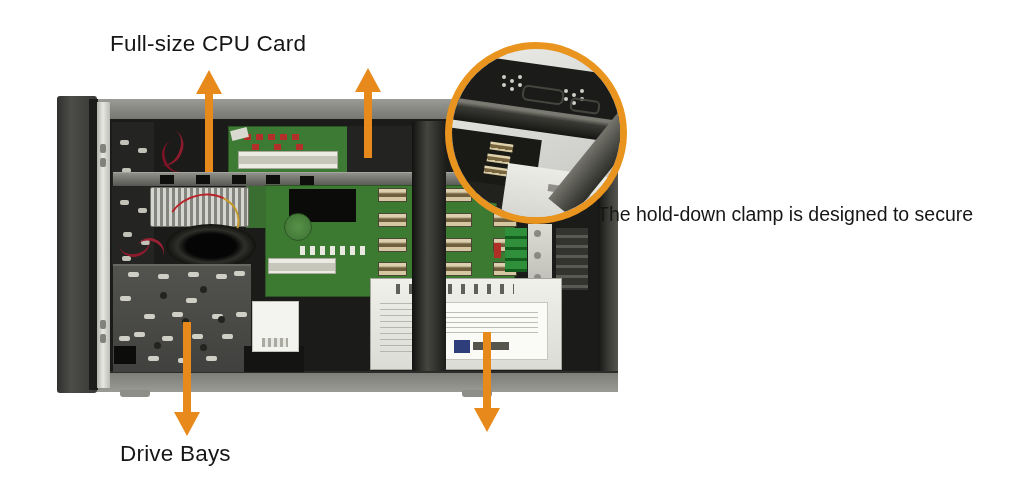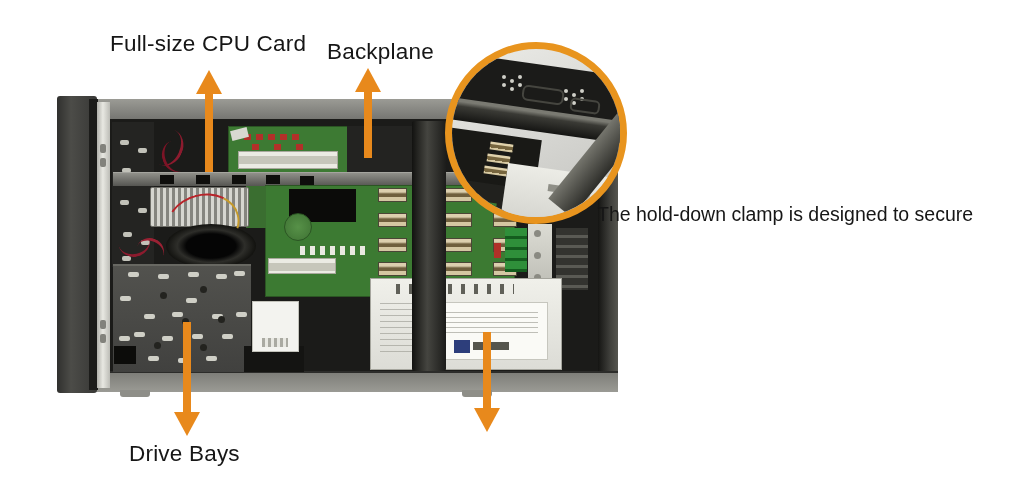--- a/index.html
+++ b/index.html
@@ -146,7 +146,6 @@
   </div>
 
   <div class="label" style="left:110px;top:31px;">Full-size CPU Card</div>
-  <div class="label" style="left:327px;top:39px;">Backplane</div>
   <div class="label" style="left:129px;top:441px;">Drive Bays</div>
 
   <div class="para" style="left:597px;top:201px;width:420px;">

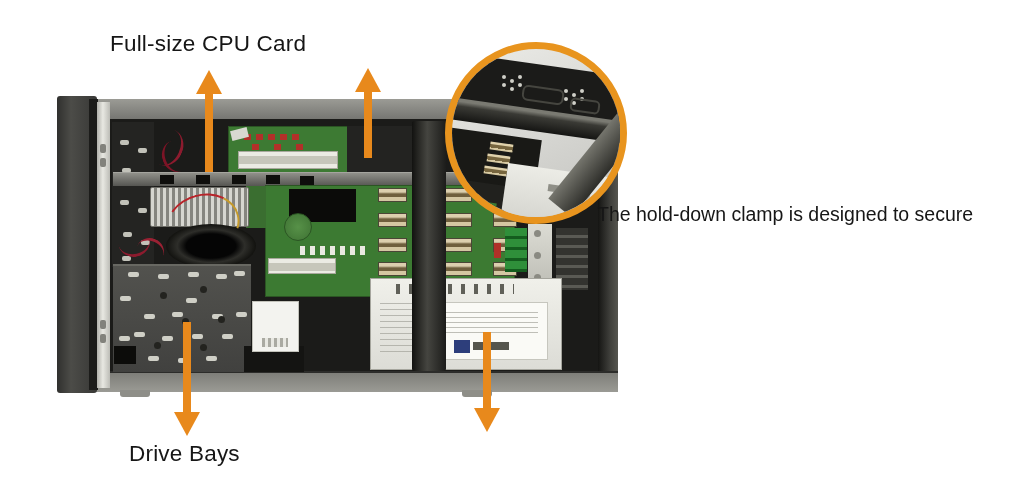--- a/index.html
+++ b/index.html
@@ -146,7 +146,7 @@
   </div>
 
   <div class="label" style="left:110px;top:31px;">Full-size CPU Card</div>
-  <div class="label" style="left:129px;top:441px;">Drive Bays</div>
+  <div class="label" style="left:120px;top:441px;">Drive Bays</div>
 
   <div class="para" style="left:597px;top:201px;width:420px;">
     <div>The hold-down clamp is designed to secure</div>

